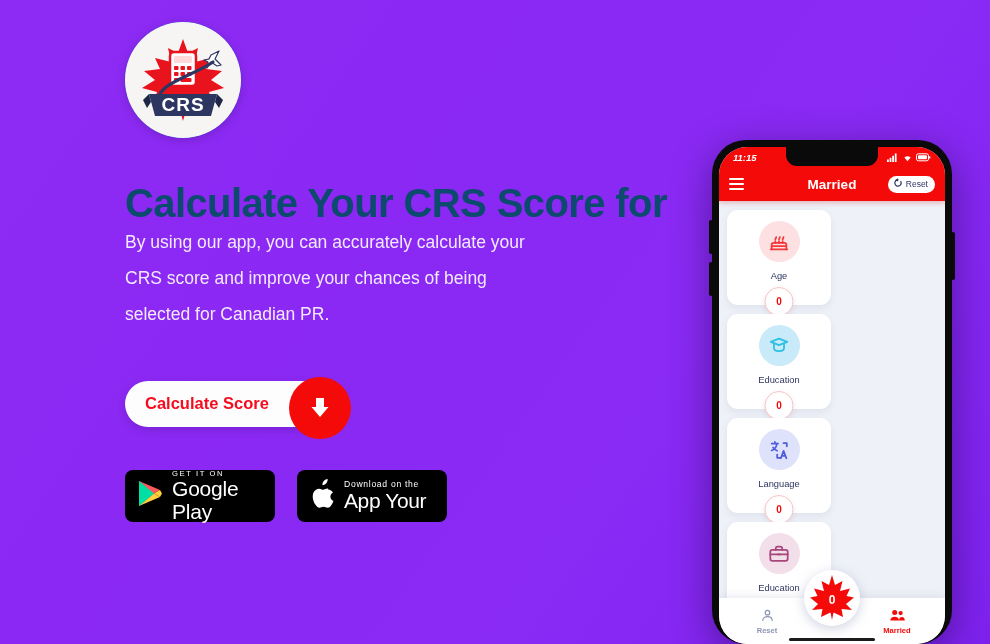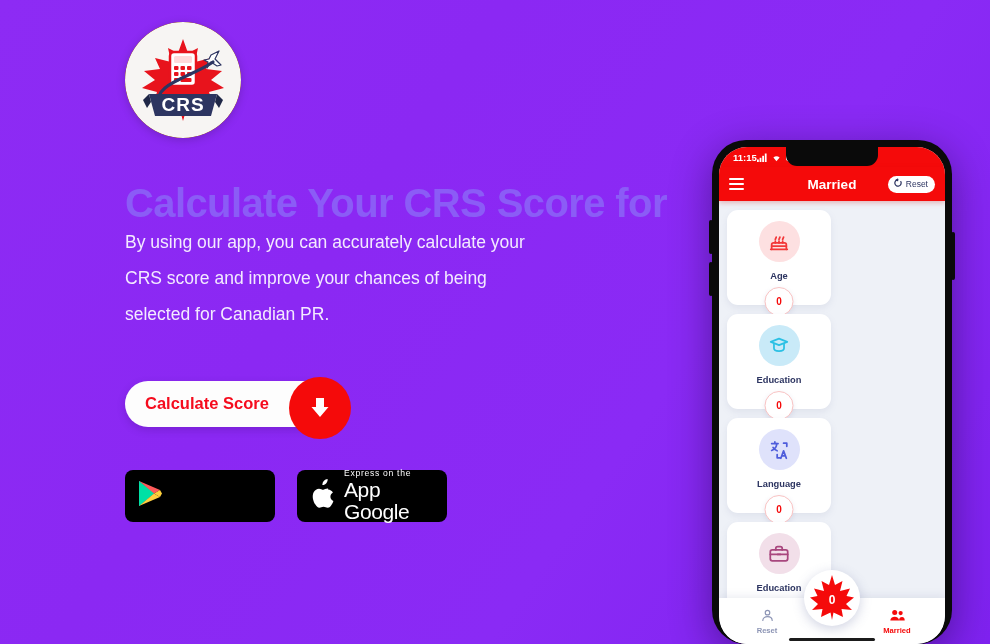--- a/index.html
+++ b/index.html
@@ -15,7 +15,7 @@
 
   .logo {
     width:116px; height:116px; border-radius:50%;
-    background:#a16207; position:relative; overflow:hidden;
+    background:#7dd3fc; position:relative; overflow:hidden;
     box-shadow:0 2px 10px rgba(0,0,0,.18);
   }
   .logo svg { position:absolute; left:0; top:0; }

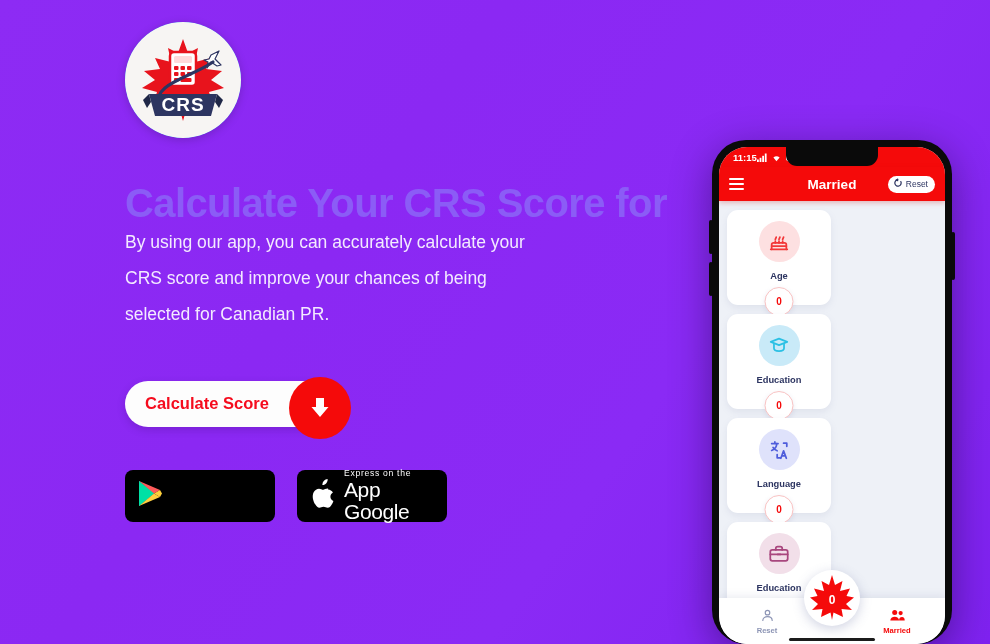--- a/index.html
+++ b/index.html
@@ -88,7 +88,7 @@
 
   .statusbar {
     height:20px; background:#f50a0a; display:flex; align-items:center;
-    justify-content:flex-start; padding:0 14px; position:relative;
+    justify-content:space-between; padding:0 14px; position:relative;font-style:italic;
   }
   .st-time { color:#fff; font-size:9.5px; font-weight:bold; }
   .st-icons { display:flex; align-items:center; gap:3.5px; }

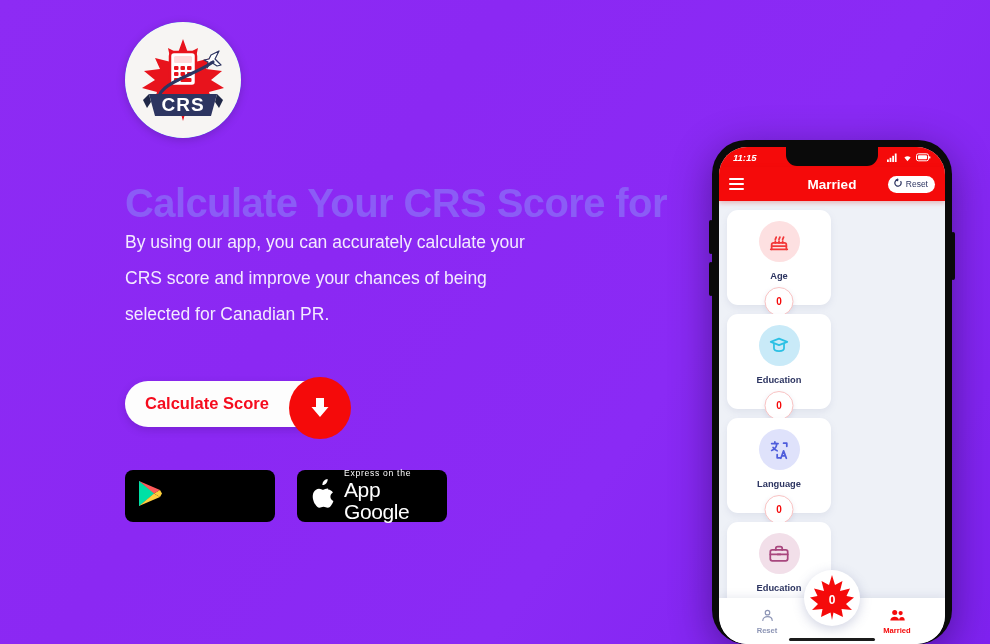--- a/index.html
+++ b/index.html
@@ -23,7 +23,7 @@
   .headline {
     margin-top:45px;
     font-size:40px; line-height:1.02; font-weight:bold;
-    color:#8b5cf6; letter-spacing:-0.6px;
+    color:#0c4a6e; letter-spacing:-0.6px;
     font-family:"Liberation Sans", sans-serif;
   }
 

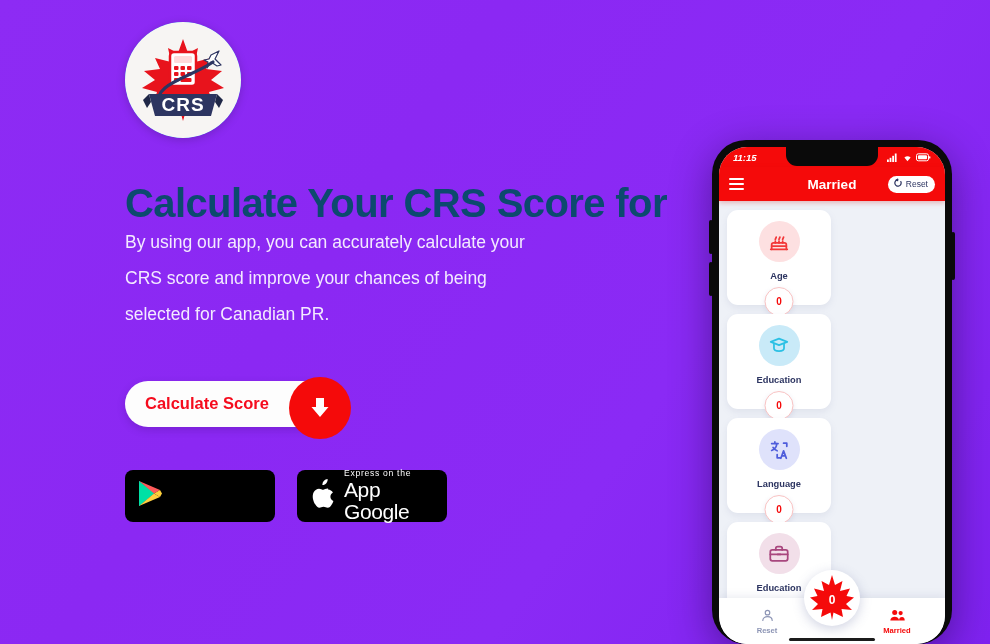--- a/index.html
+++ b/index.html
@@ -129,7 +129,7 @@
     display:flex; align-items:center; justify-content:center;
   }
   .card-label {
-    margin-top:9px; font-size:9.3px; font-weight:bold; color:#2d3561;
+    margin-top:9px; font-size:9.3px; font-weight:normal; color:#2d3561;
   }
   .card-score {
     position:absolute; left:50%; bottom:-11px; transform:translateX(-50%);

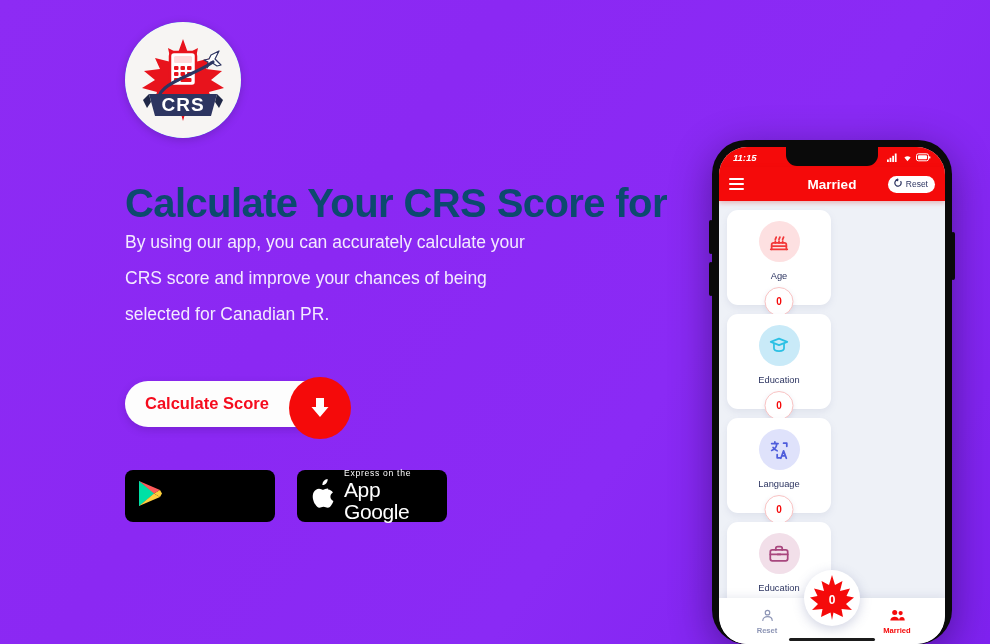--- a/index.html
+++ b/index.html
@@ -234,6 +234,10 @@
           <path d="M17 14.5 L23 11 L25 14.5 L23 18 Z" fill="#ffd03b"></path>
         </svg>
       </span>
+      <span class="badge-txt">
+        <span class="badge-small">GET IT ON</span>
+        <span class="badge-big">Google Play</span>
+      </span>
     </div>
 
     <div class="badge badge-as">

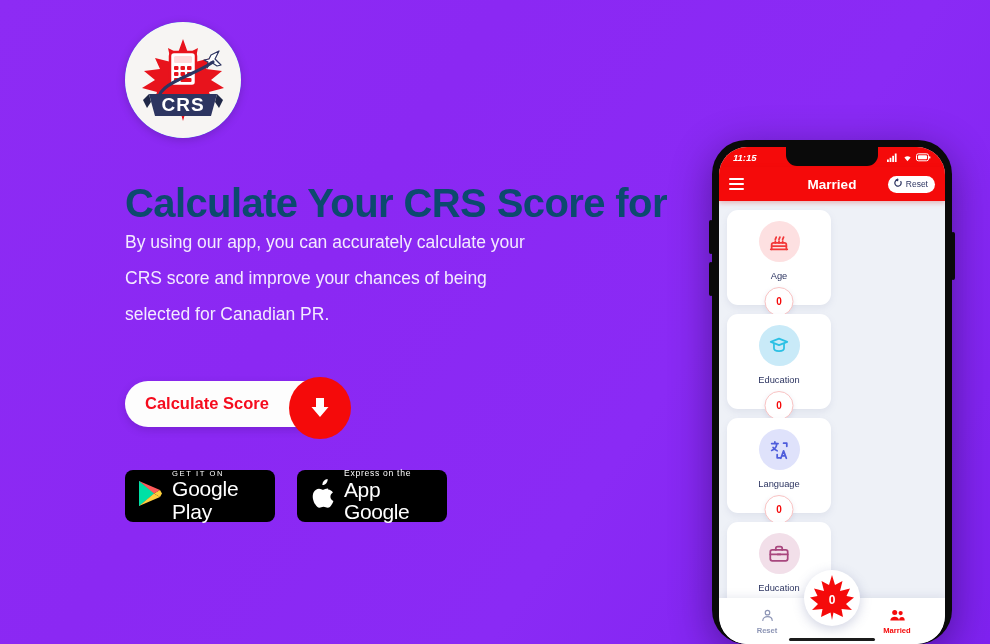--- a/index.html
+++ b/index.html
@@ -248,7 +248,7 @@
         </svg>
       </span>
       <span class="badge-txt">
-        <span class="badge-small-as">Express on the</span>
+        <span class="badge-small-as">Download on the</span>
         <span class="badge-big-as">App Google</span>
       </span>
     </div>

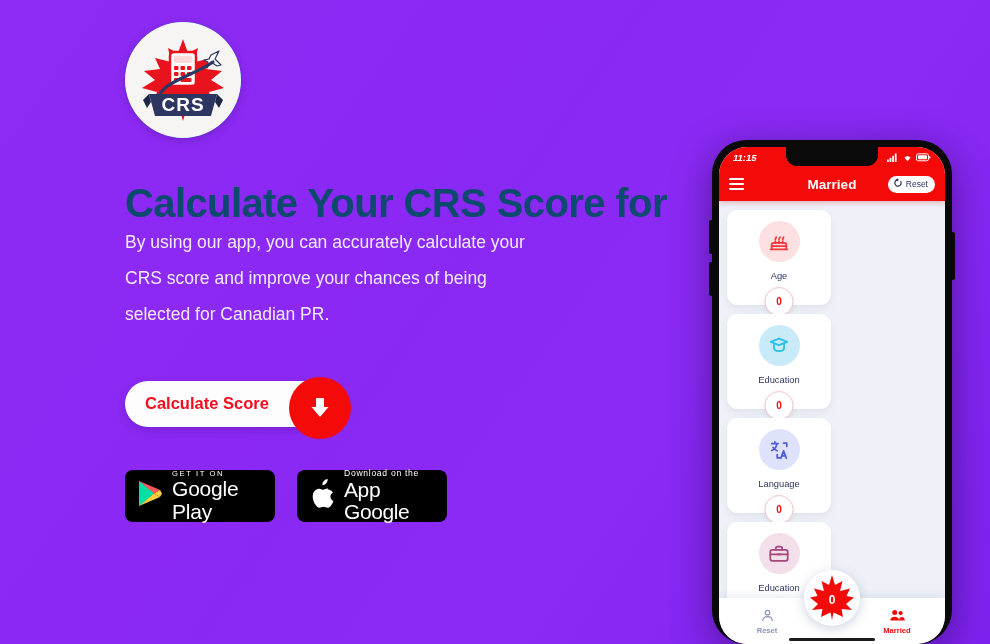--- a/index.html
+++ b/index.html
@@ -249,7 +249,7 @@
       </span>
       <span class="badge-txt">
         <span class="badge-small-as">Download on the</span>
-        <span class="badge-big-as">App Google</span>
+        <span class="badge-big-as">App Your</span>
       </span>
     </div>
 

